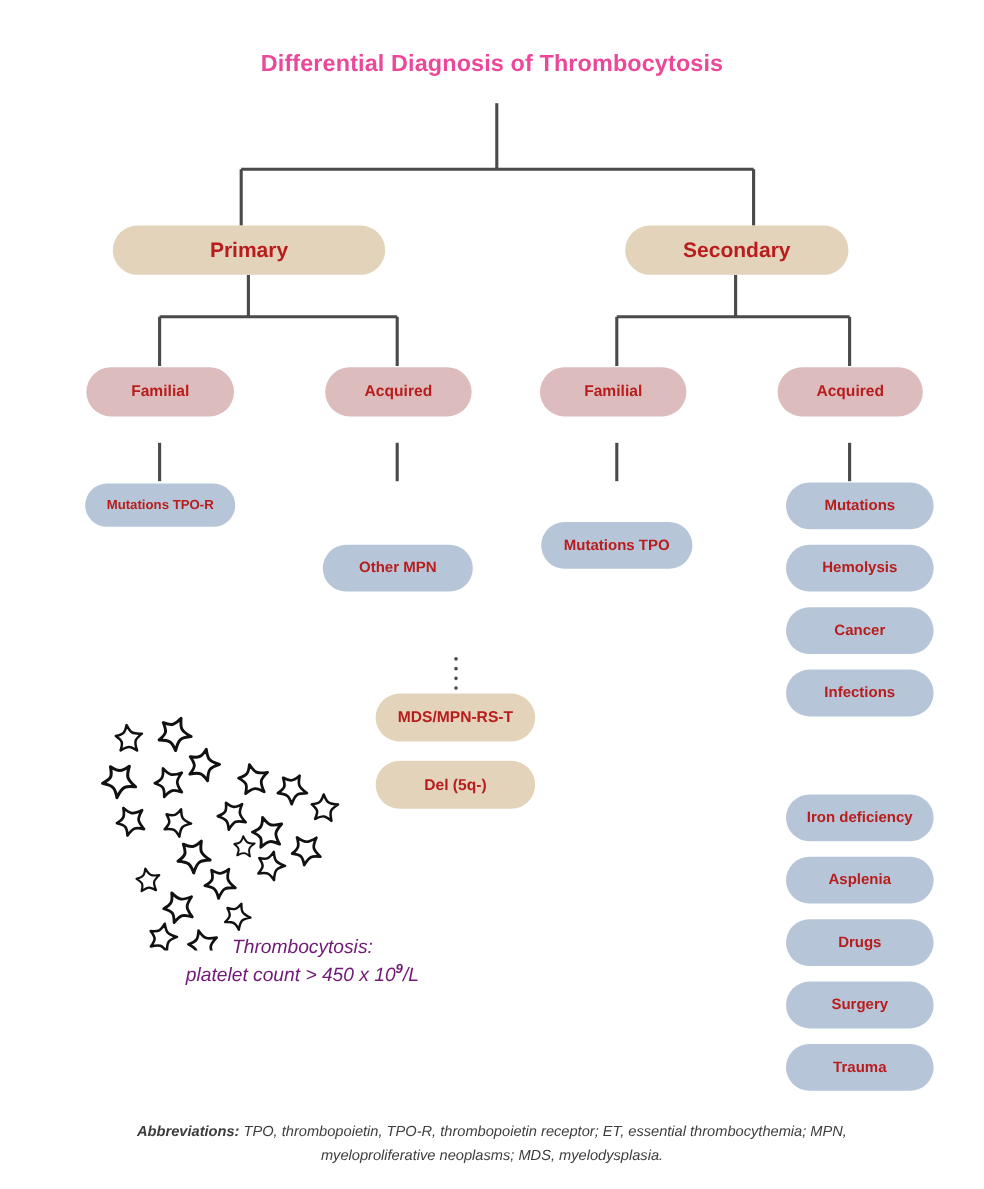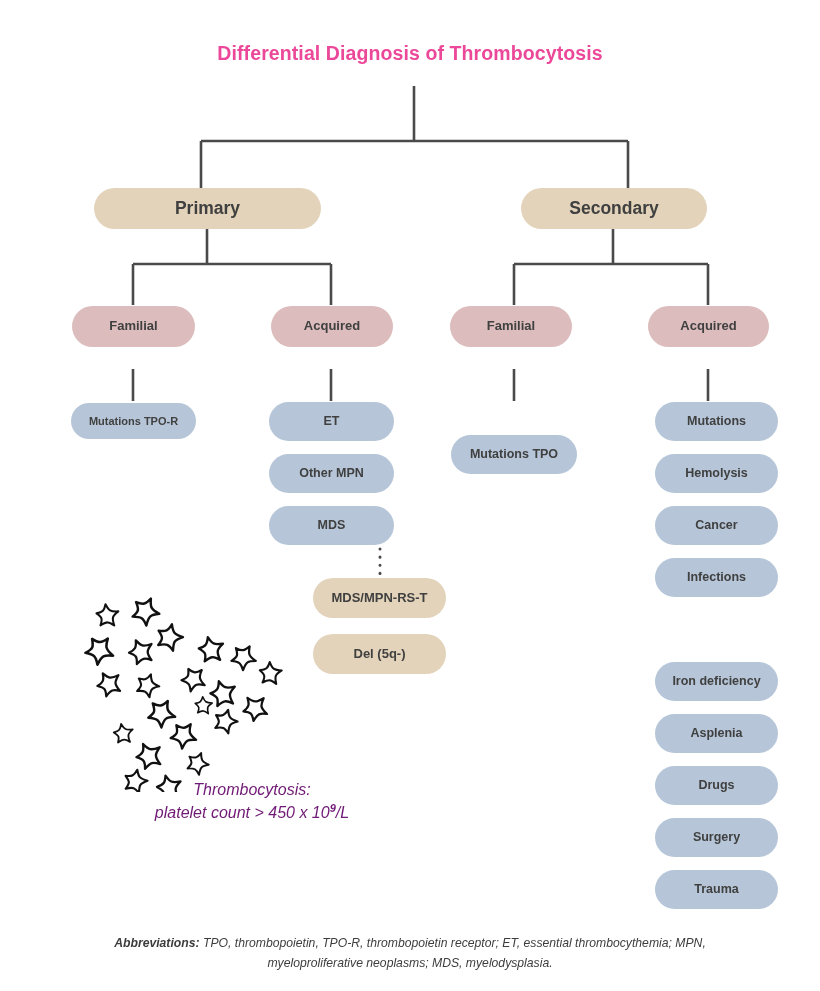--- a/index.html
+++ b/index.html
@@ -51,7 +51,7 @@
     border-radius: 999px;
     box-sizing: border-box;
     line-height: 1.15;
-    color: #404040;
+    color: #b91c1c;
   }
   .pill.tan   { background: #e3d3ba; }
   .pill.pink  { background: #dcbcbc; }

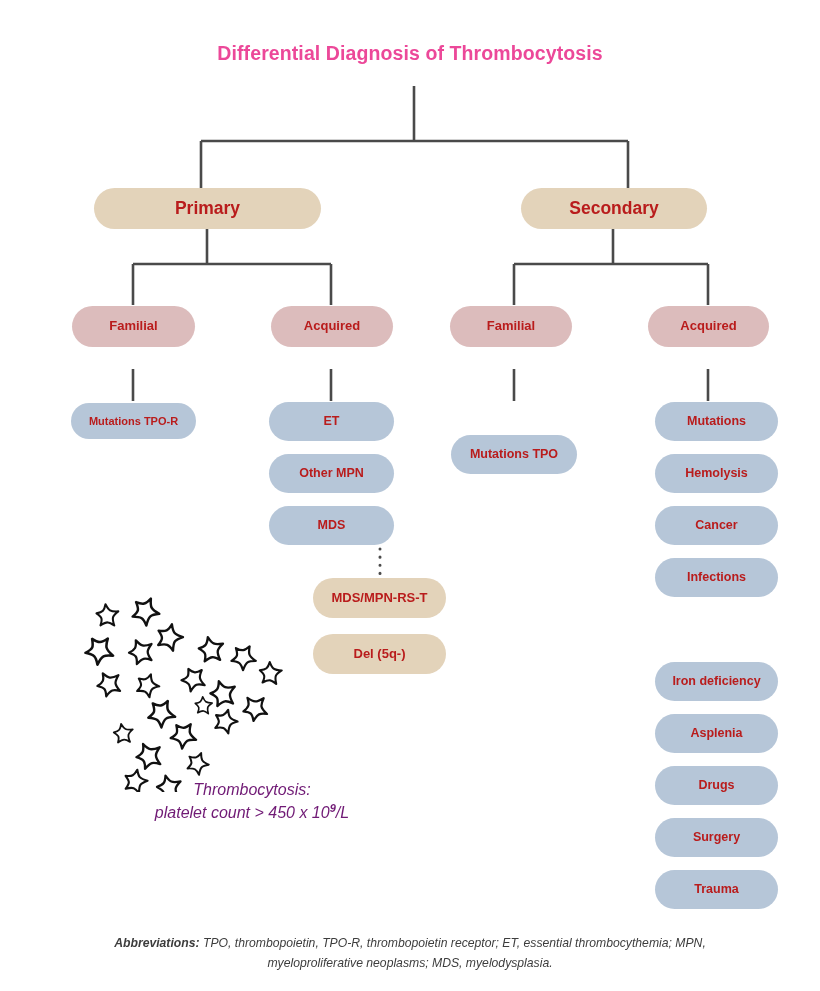--- a/index.html
+++ b/index.html
@@ -139,7 +139,6 @@
 
   <div class="pill blue leaf-sm" style="left:71px; top:403px; width:125px;">Mutations TPO-R</div>
 
-  <div class="pill blue leaf" style="left:269px; top:402px; width:125px;">ET</div>
   <div class="pill blue leaf" style="left:269px; top:454px; width:125px;">Other MPN</div>
   <div class="pill blue leaf" style="left:269px; top:506px; width:125px;">MDS</div>
 

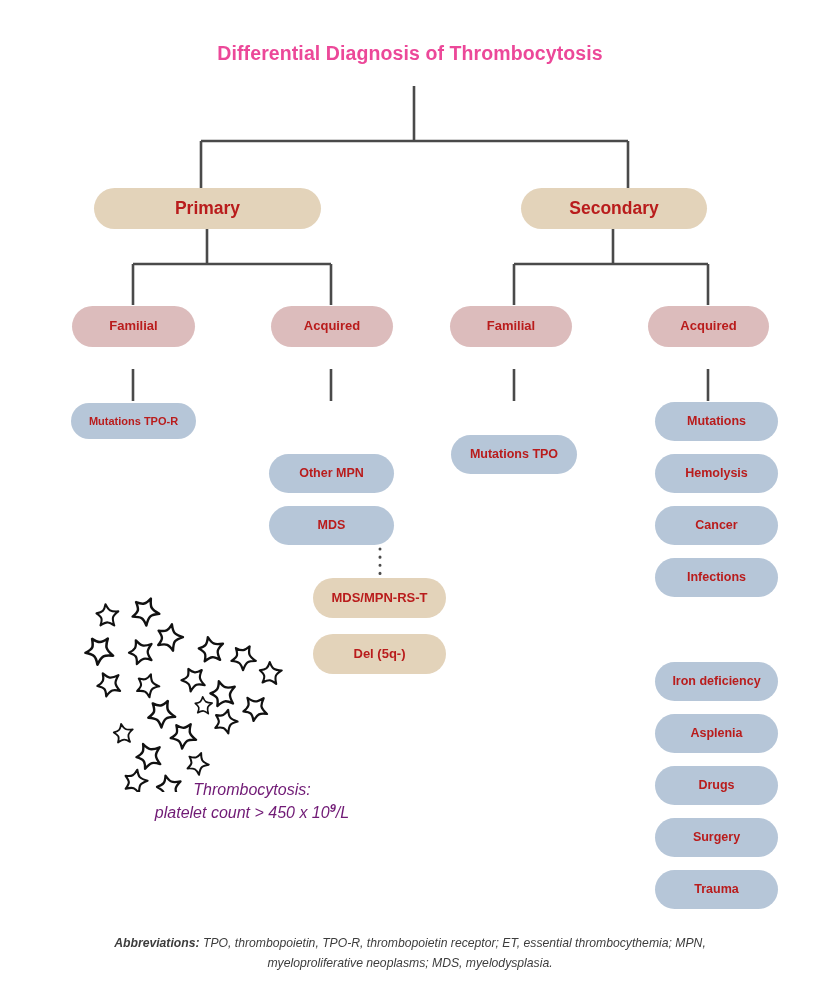--- a/index.html
+++ b/index.html
@@ -140,7 +140,6 @@
   <div class="pill blue leaf-sm" style="left:71px; top:403px; width:125px;">Mutations TPO-R</div>
 
   <div class="pill blue leaf" style="left:269px; top:454px; width:125px;">Other MPN</div>
-  <div class="pill blue leaf" style="left:269px; top:506px; width:125px;">MDS</div>
 
   <div class="pill tan tan-leaf" style="left:313px; top:578px; width:133px;">MDS/MPN-RS-T</div>
   <div class="pill tan tan-leaf" style="left:313px; top:634px; width:133px;">Del (5q-)</div>

